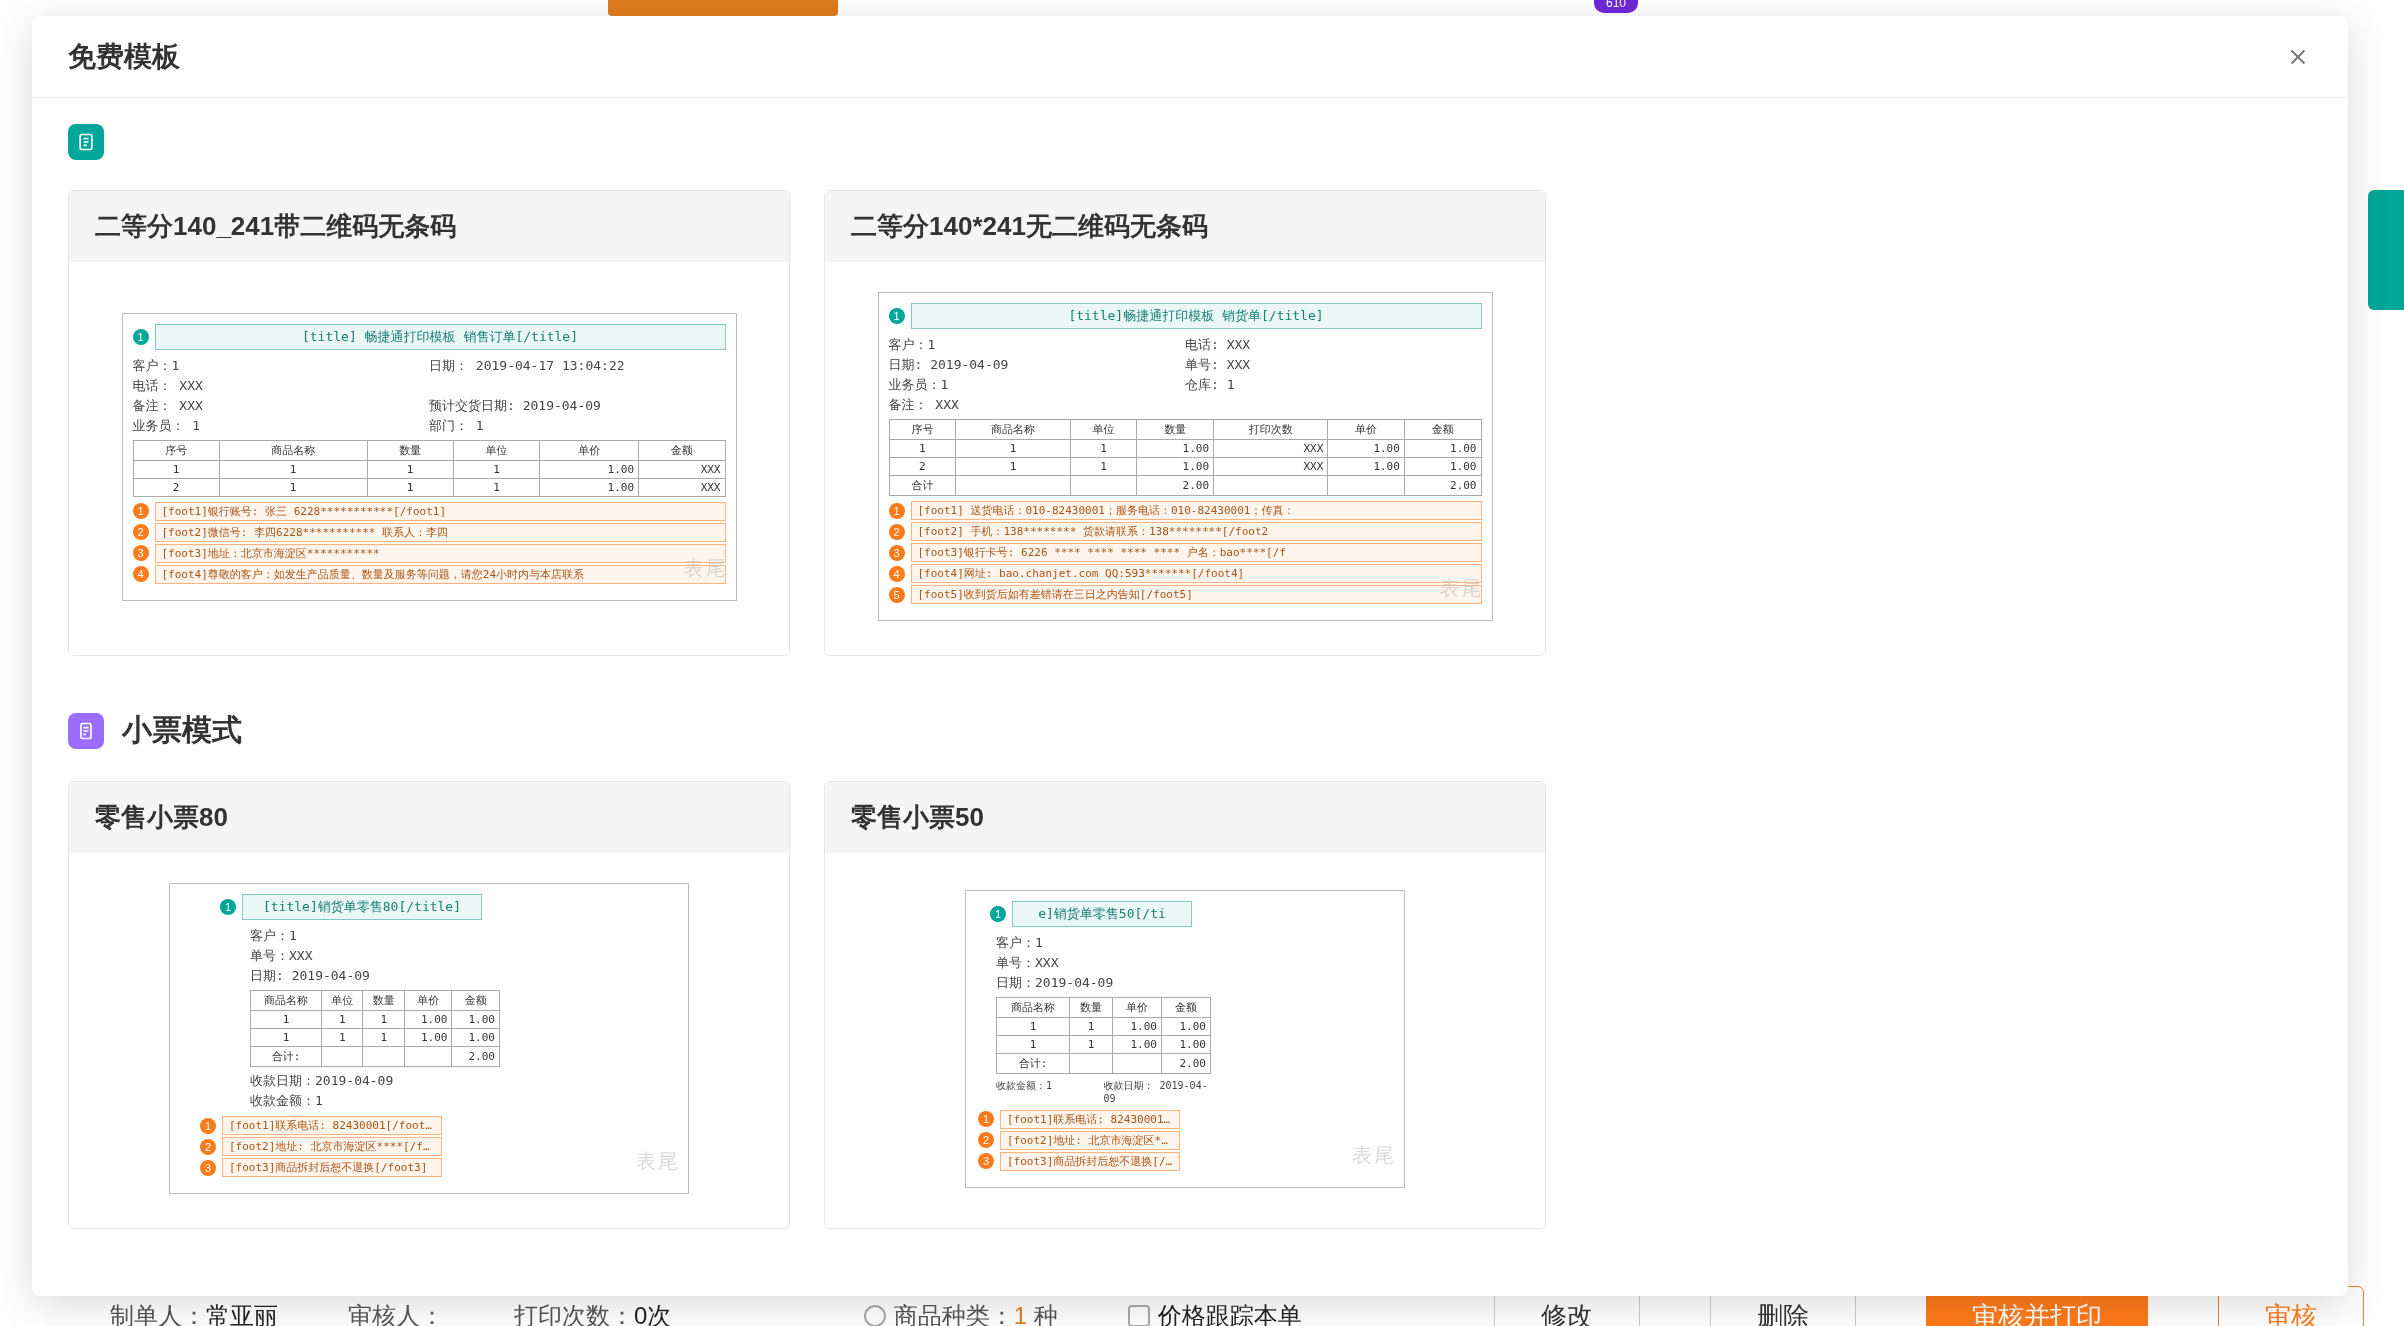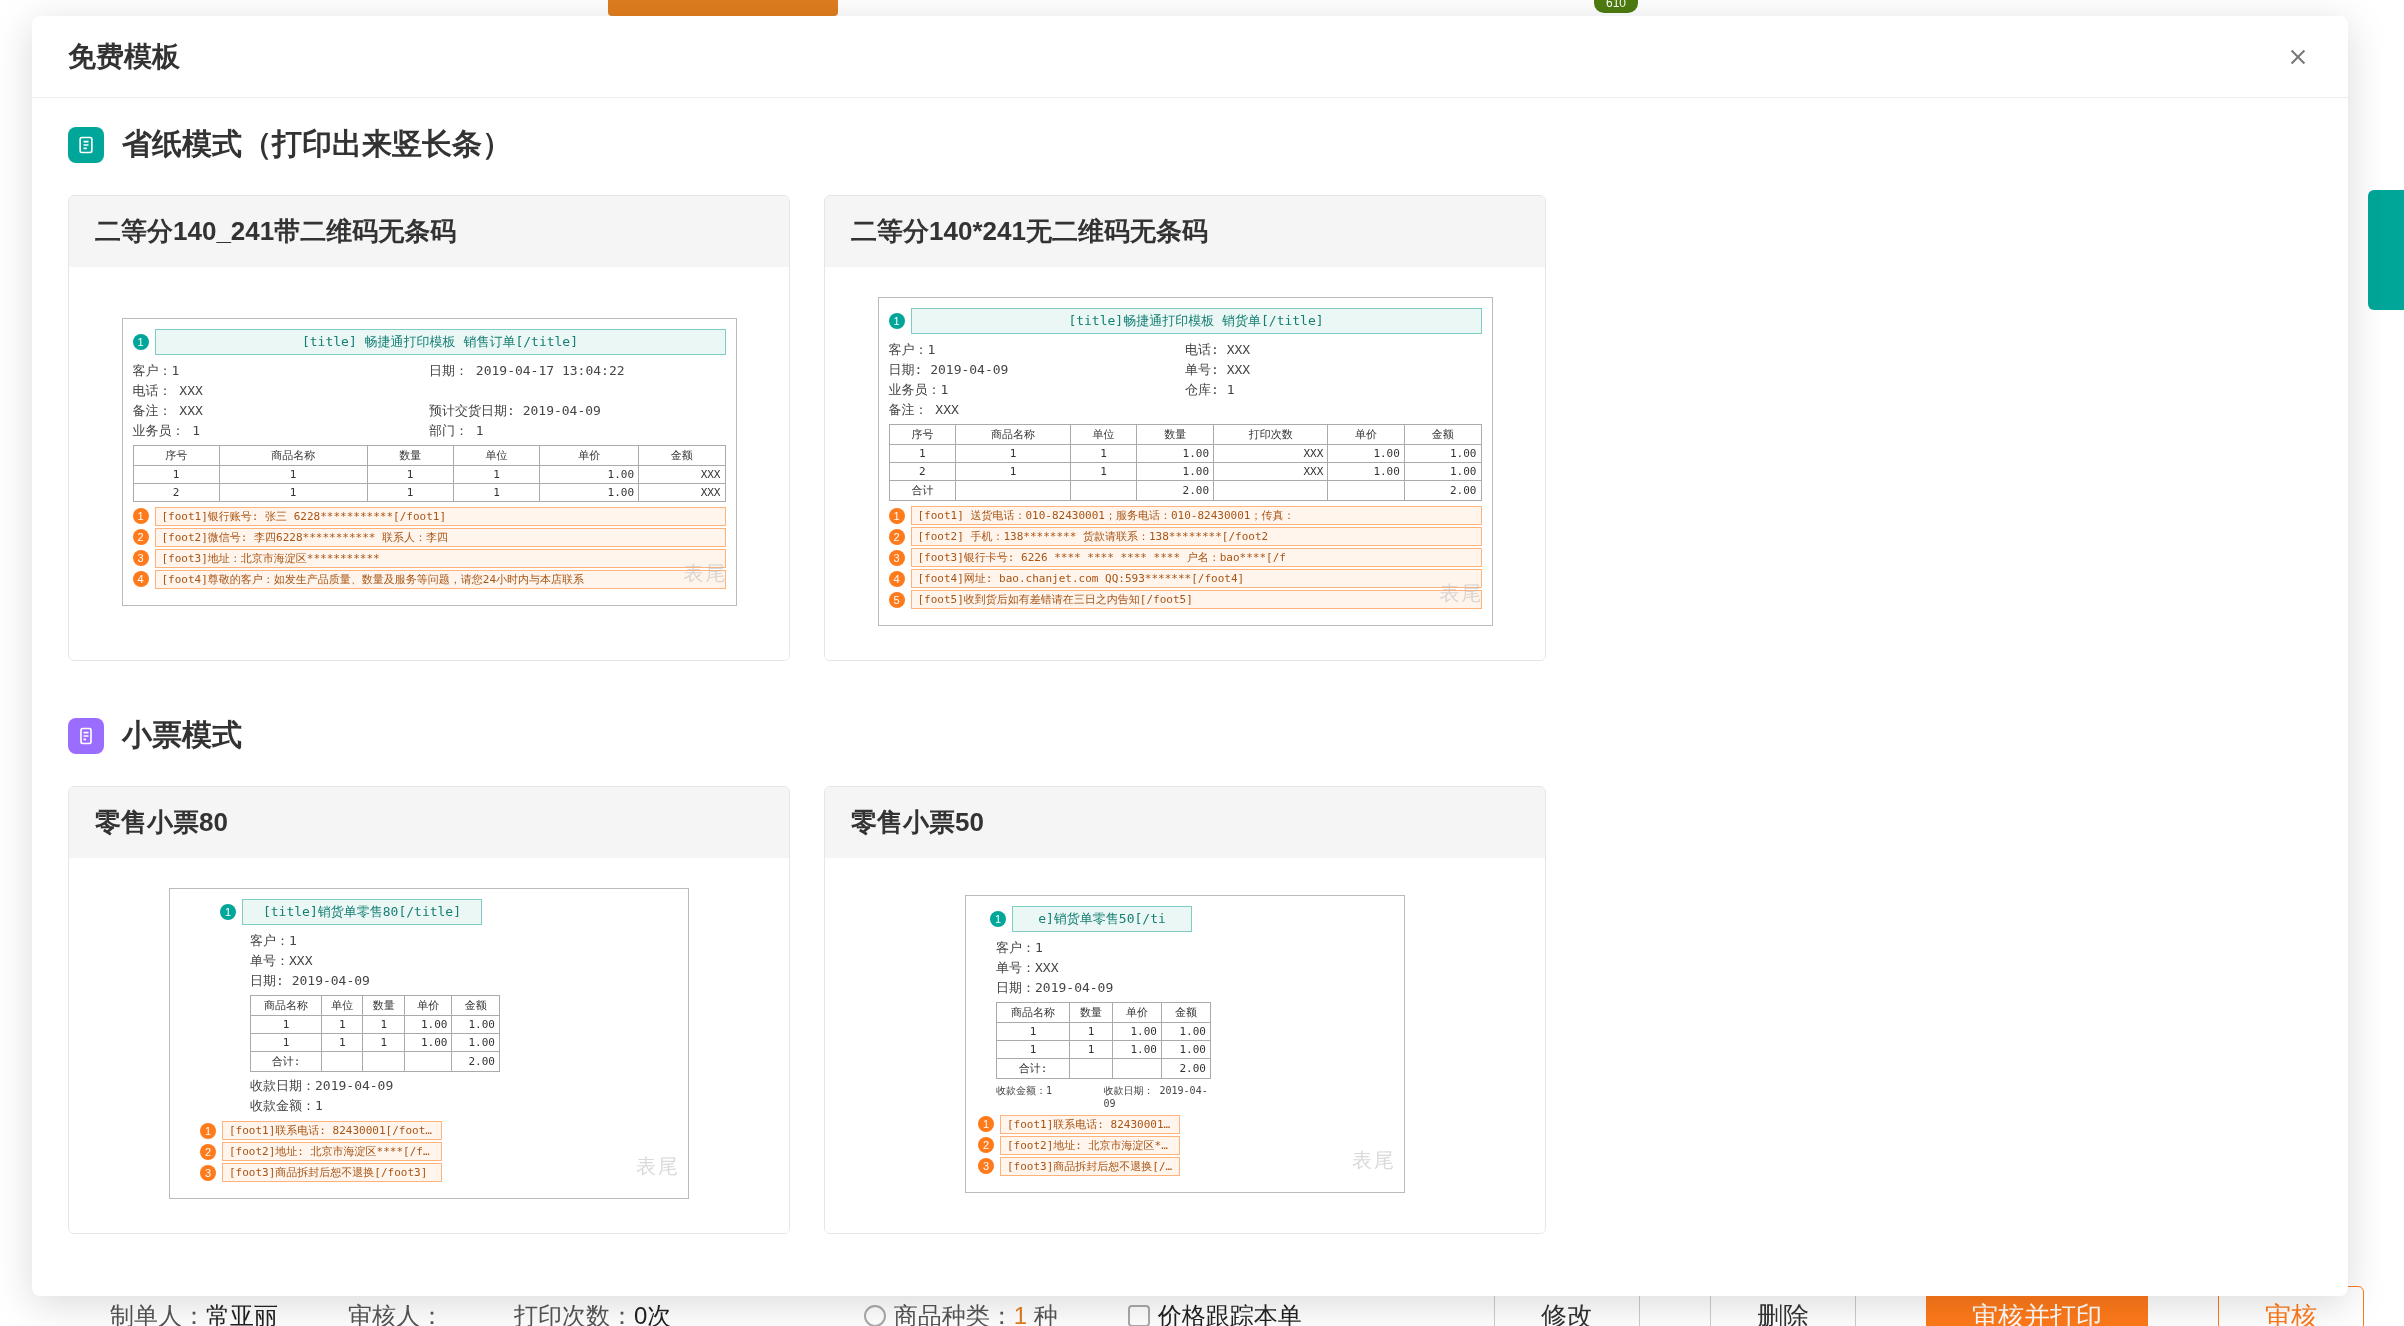--- a/index.html
+++ b/index.html
@@ -8,7 +8,7 @@
   
   .bg-hint{position:absolute;inset:0;overflow:hidden;}
   .bg-orange-pill{position:absolute;top:0;left:608px;width:230px;height:16px;background:#e07d1f;border-radius:0 0 4px 4px;}
-  .bg-badge{position:absolute;top:0;left:1594px;width:44px;height:13px;background:#4d7c0f;border-radius:0 0 10px 10px;color:#fff;font-size:12px;text-align:center;line-height:7px;overflow:hidden;}
+  .bg-badge{position:absolute;top:0;left:1594px;width:44px;height:13px;background:#6d28d9;border-radius:0 0 10px 10px;color:#fff;font-size:12px;text-align:center;line-height:7px;overflow:hidden;}
   .bg-right{position:absolute;top:190px;right:0;width:36px;height:120px;background:#00a699;border-radius:6px 0 0 6px;}
   .bg-bottom{position:absolute;left:110px;right:40px;bottom:0;height:20px;font-size:24px;color:#222;display:flex;align-items:center;gap:70px;}
   .bg-bottom .k{color:#555;}

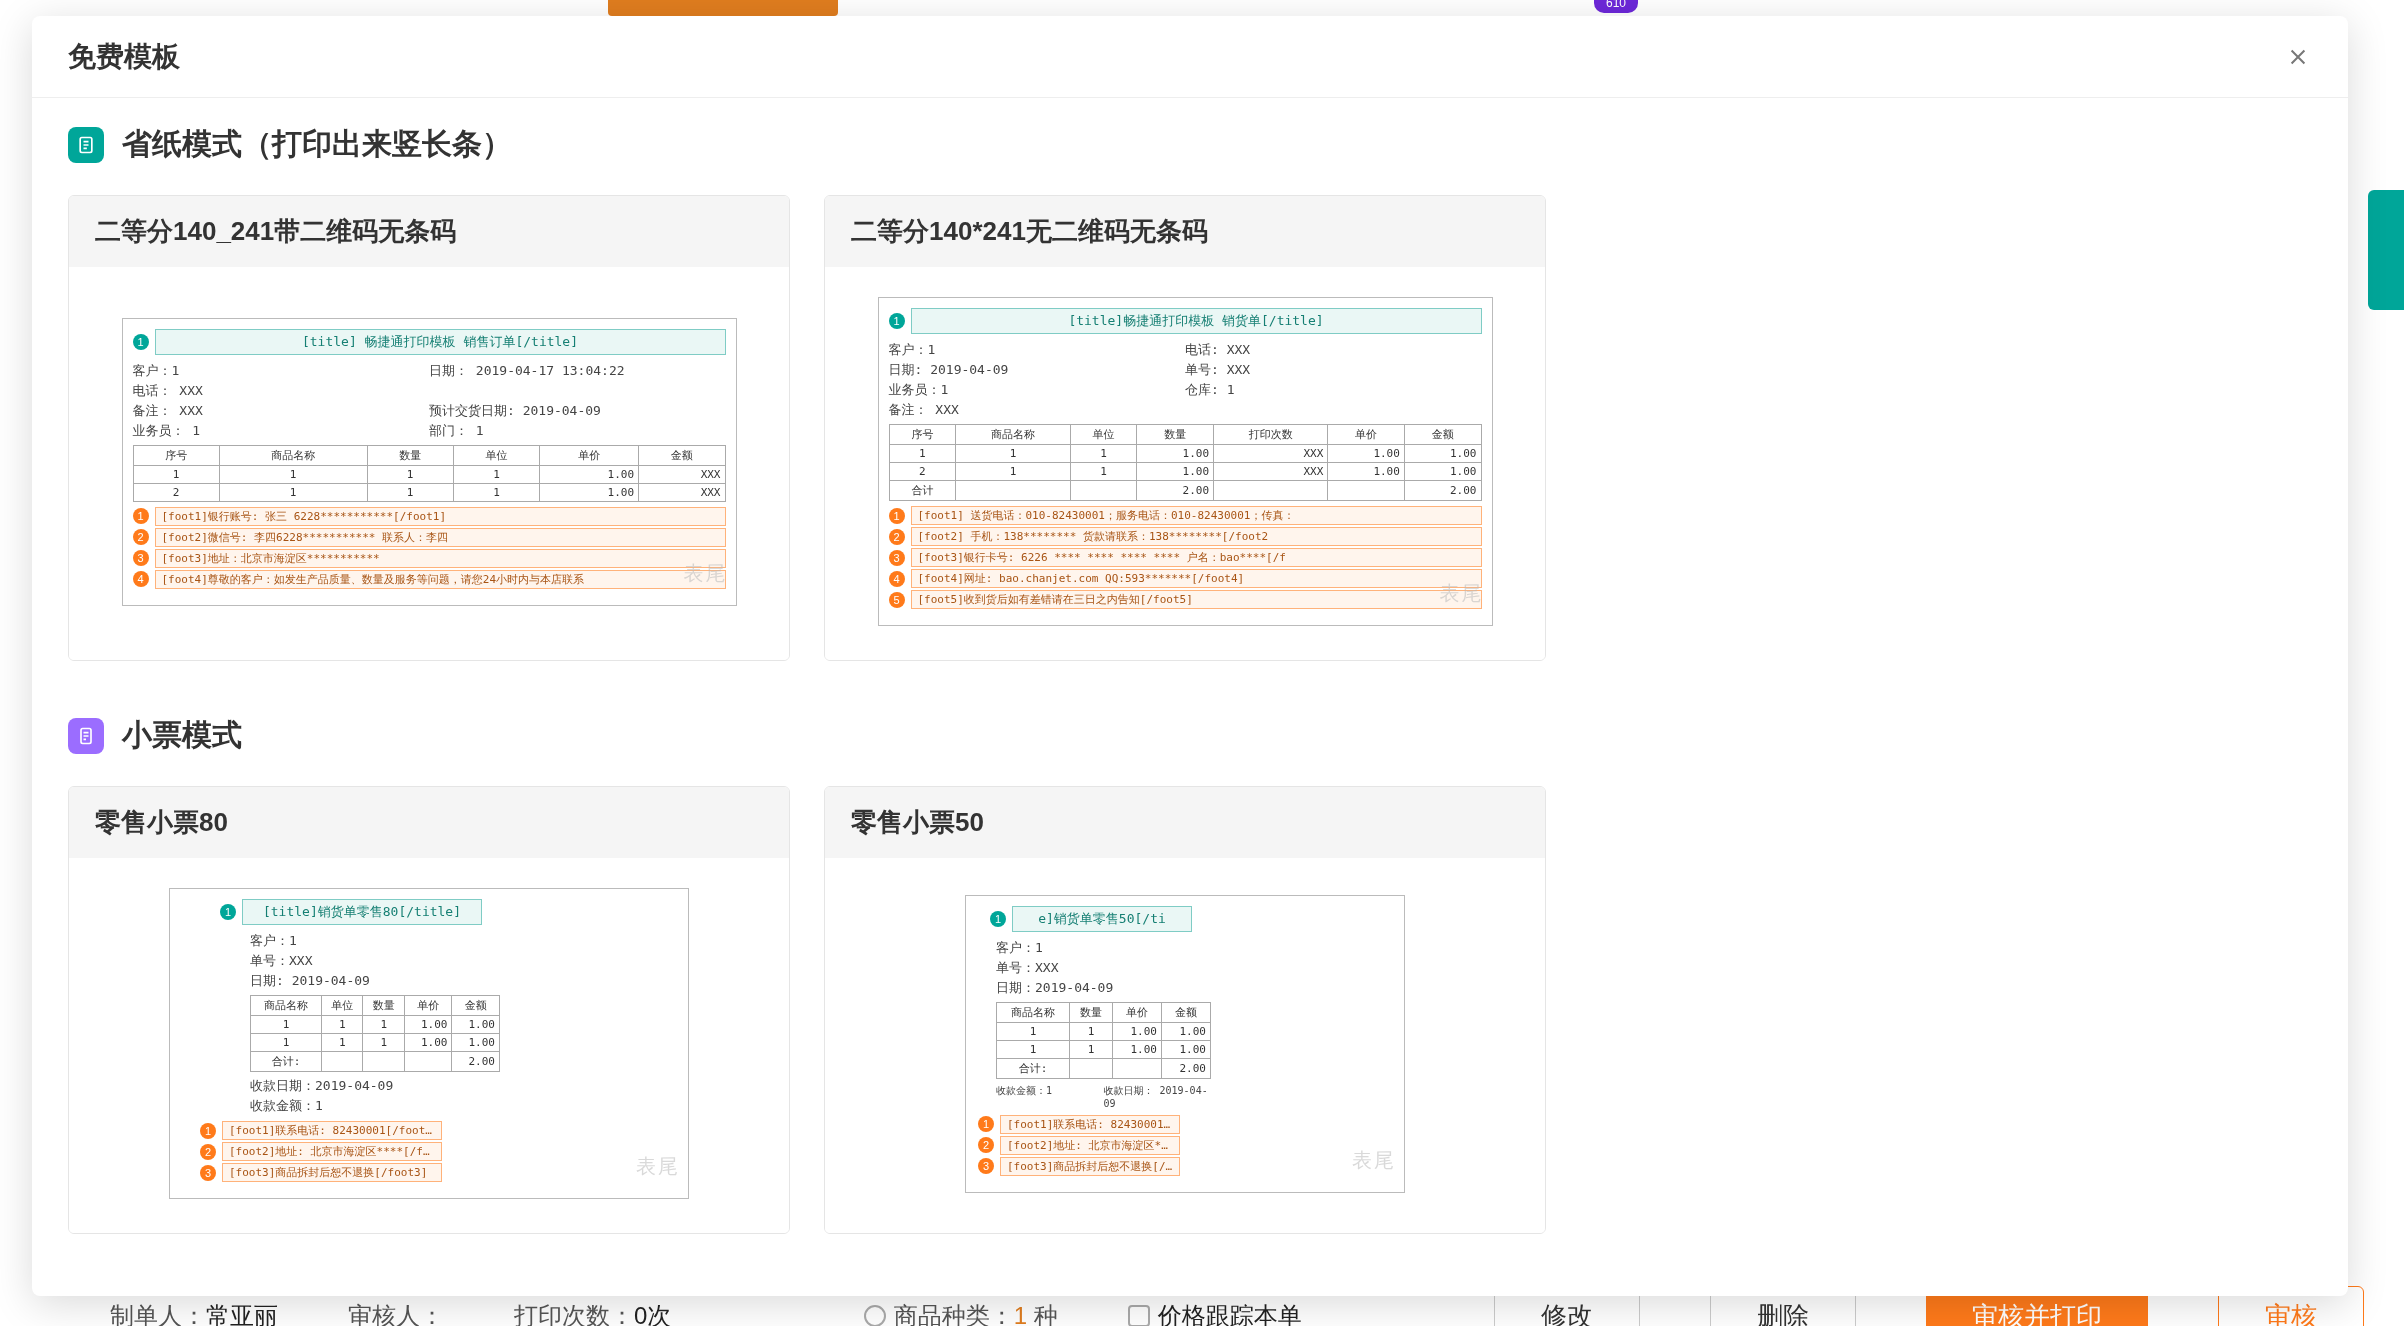--- a/index.html
+++ b/index.html
@@ -112,7 +112,6 @@
               <path d="M9 8h6M9 12h6M9 16h4"></path>
             </svg>
         </div>
-        <div class="section-title">省纸模式（打印出来竖长条）</div>
       </div>
 
       <div class="card-row">

